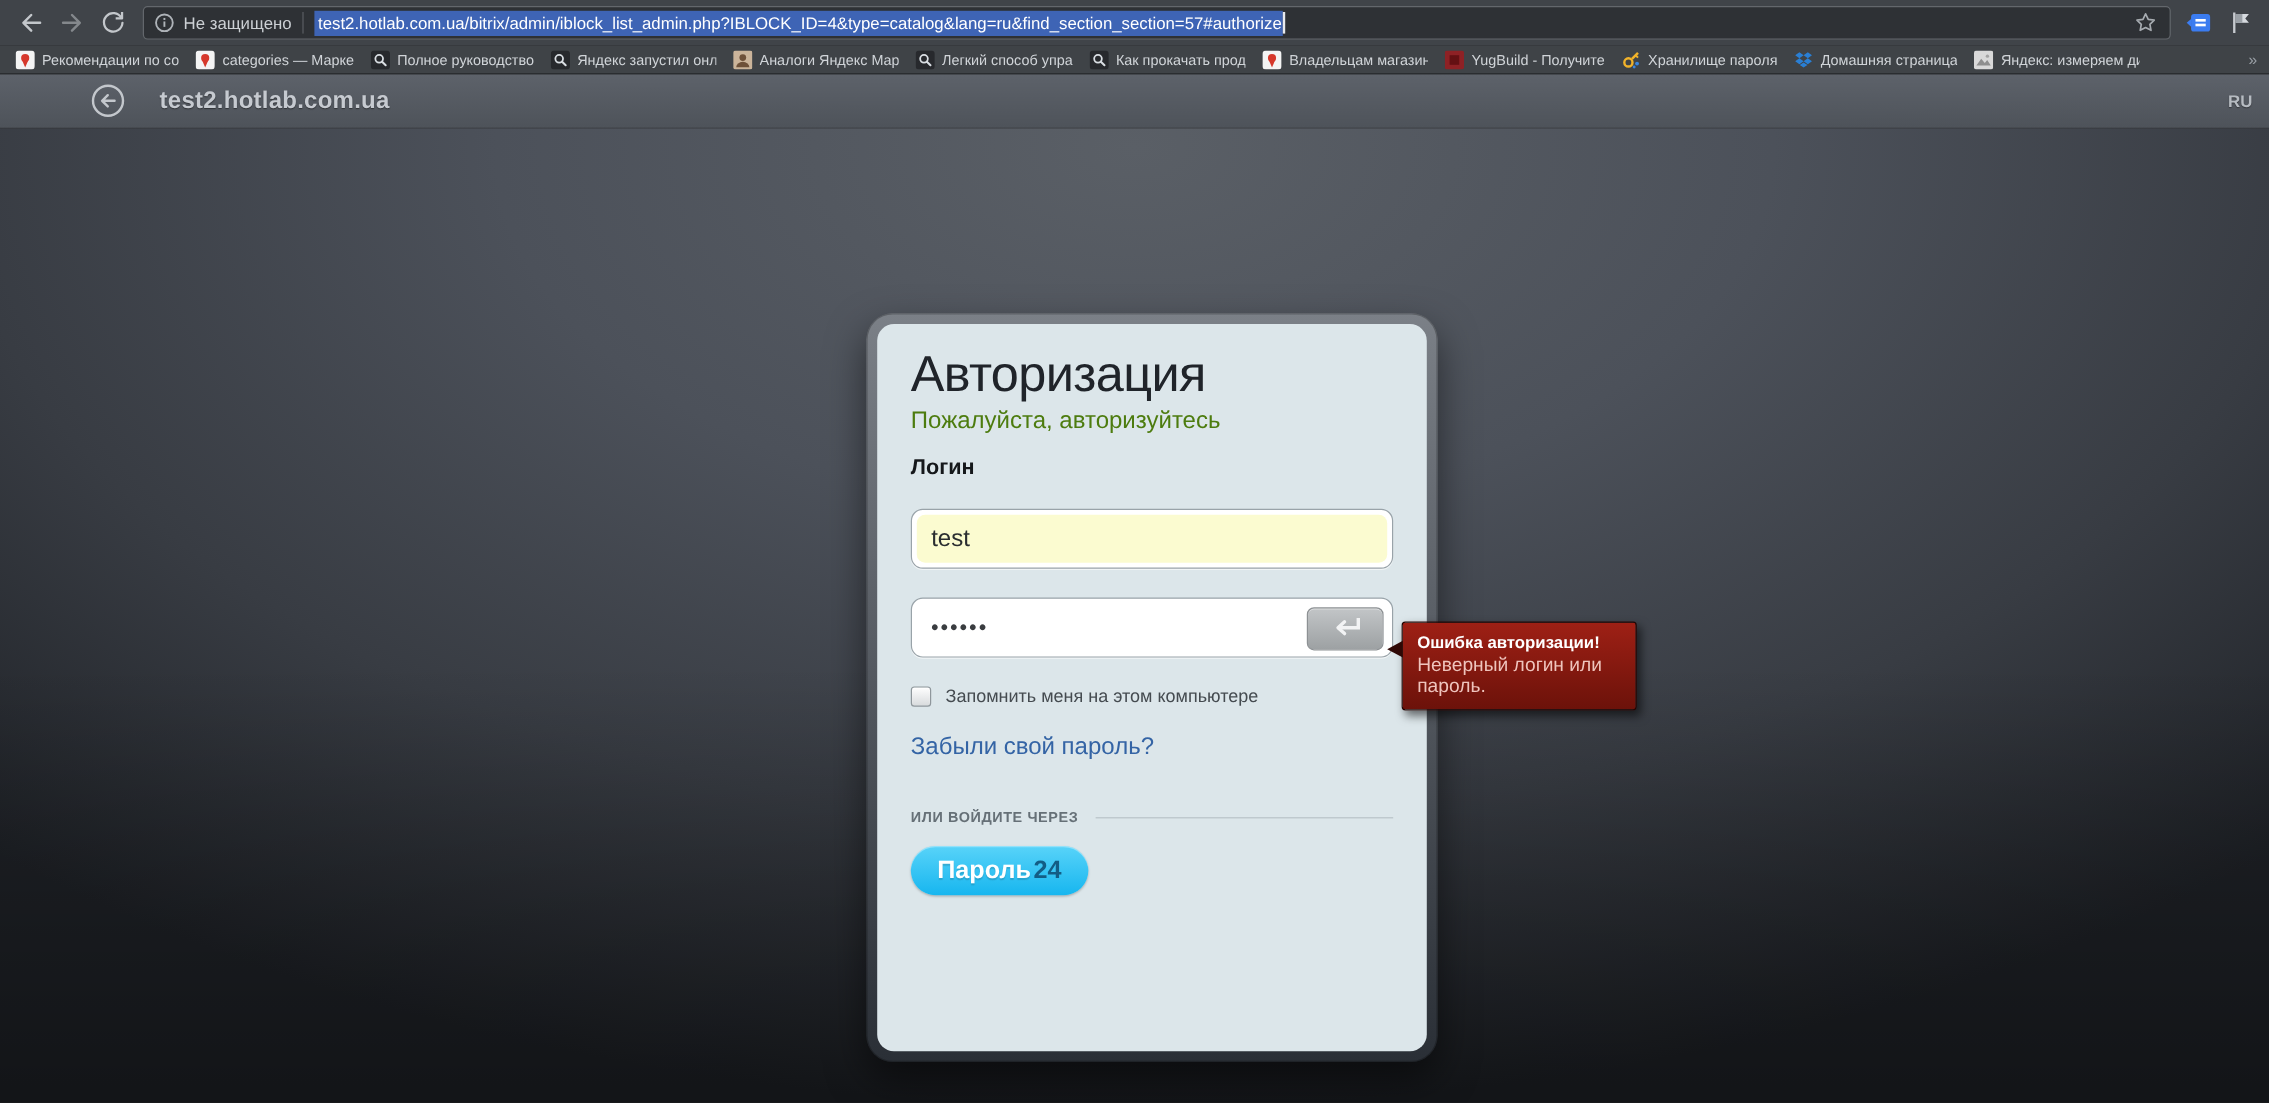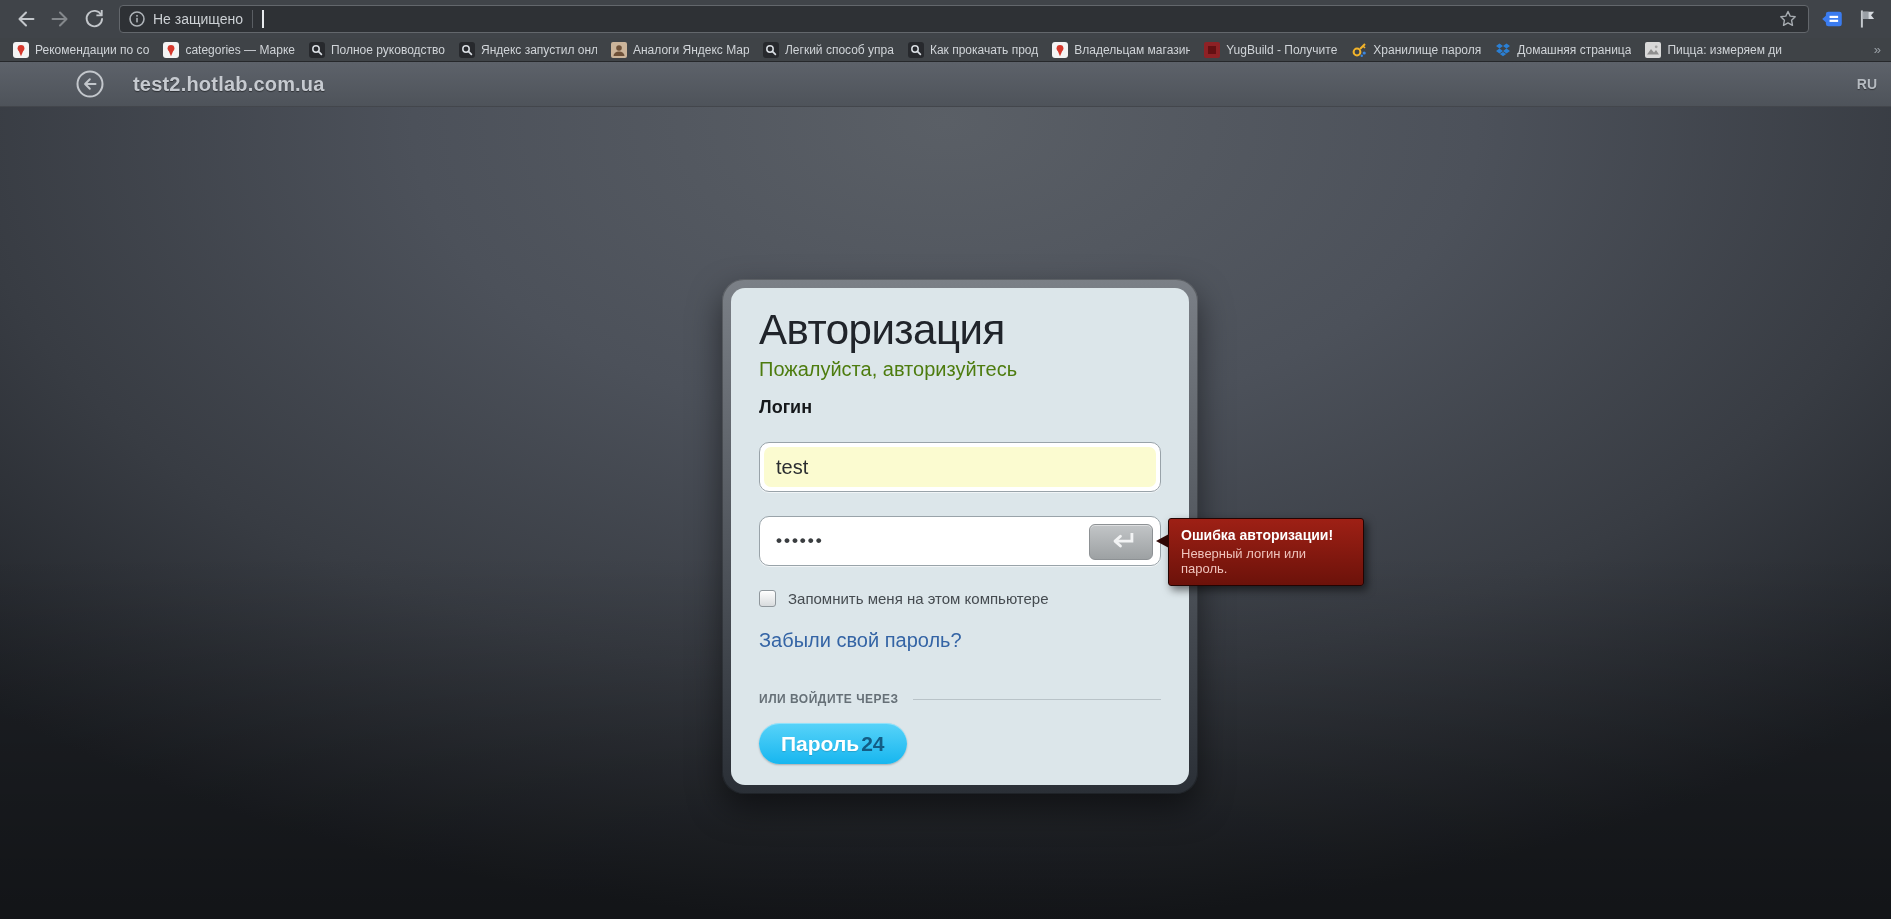--- a/index.html
+++ b/index.html
@@ -178,6 +178,7 @@
           </svg></span>
       <span class="sec-label">Не защищено</span>
       <span class="omni-divider"></span>
+      <span class="url-selected">test2.hotlab.com.ua/bitrix/admin/iblock_list_admin.php?IBLOCK_ID=4&amp;type=catalog&amp;lang=ru&amp;find_section_section=57#authorize</span>
       <span class="caret"></span>
       <span class="omni-spacer"></span>
       <span class="star-btn">

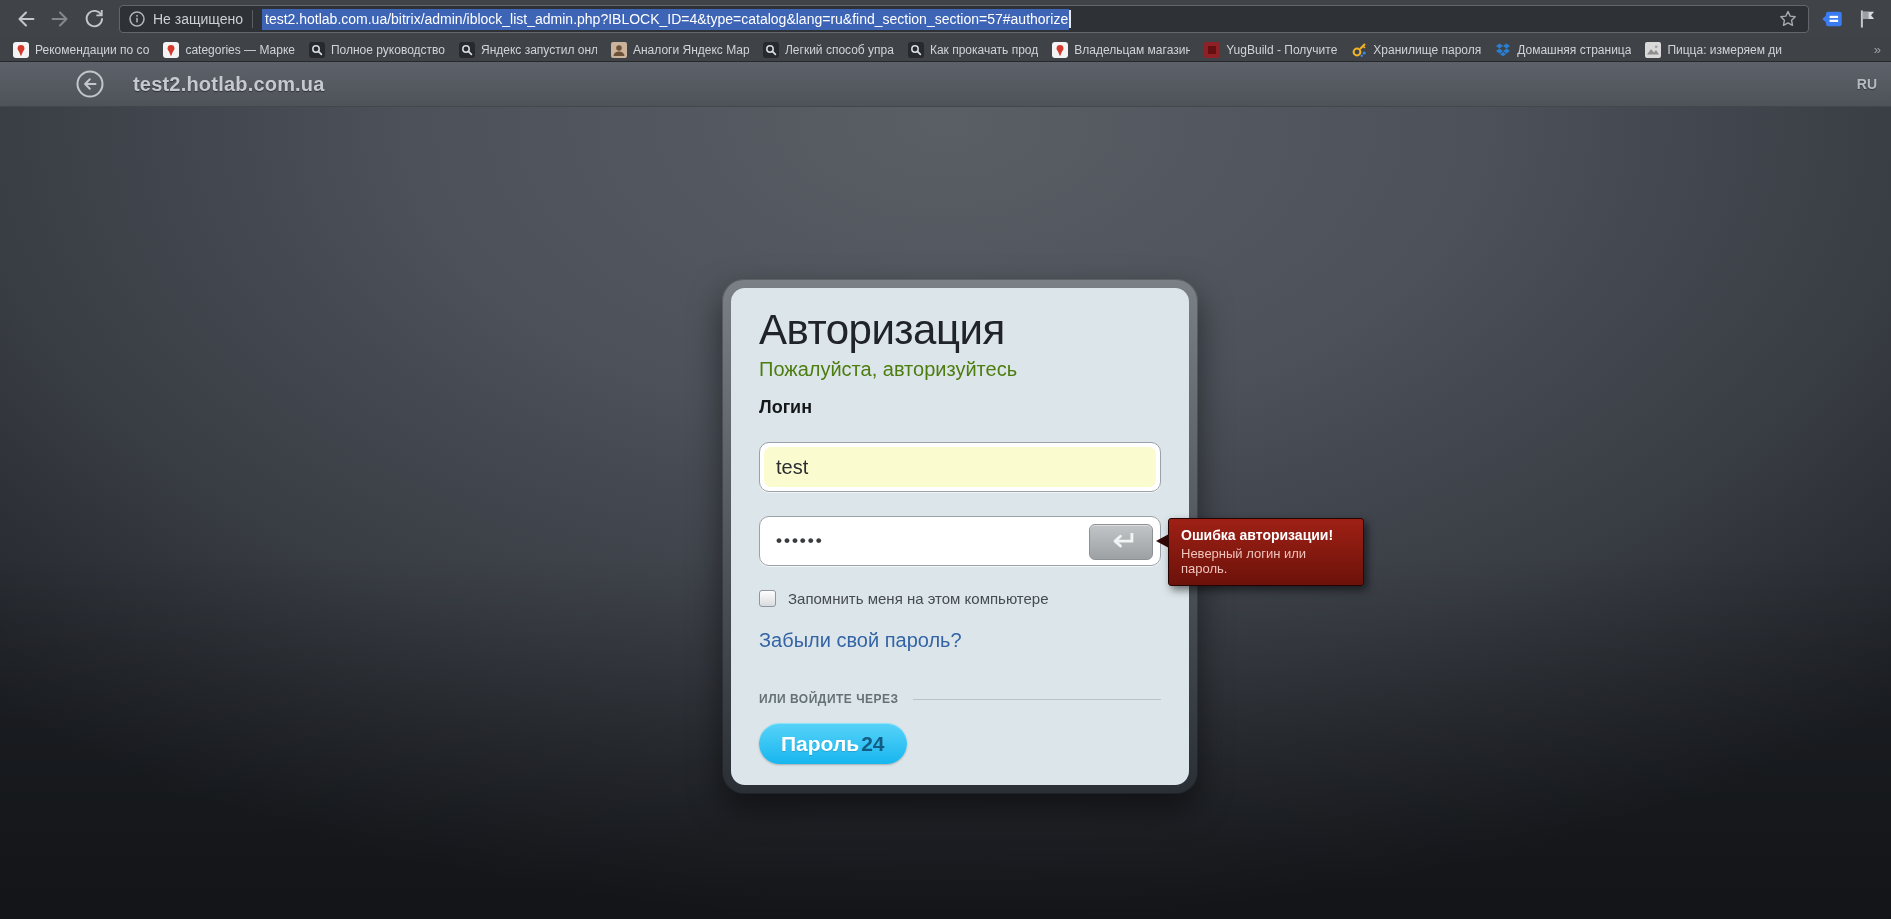--- a/index.html
+++ b/index.html
@@ -325,7 +325,7 @@
               <circle cx="11.2" cy="4.8" r="1.4" fill="#a3a3a3"></circle>
             </svg>
           </span>
-          <span class="bm-label">Пицца: измеряем ди</span>
+          <span class="bm-label">Яндекс: измеряем ди</span>
         </div>
       </div>
     <span class="bm-overflow">»</span>

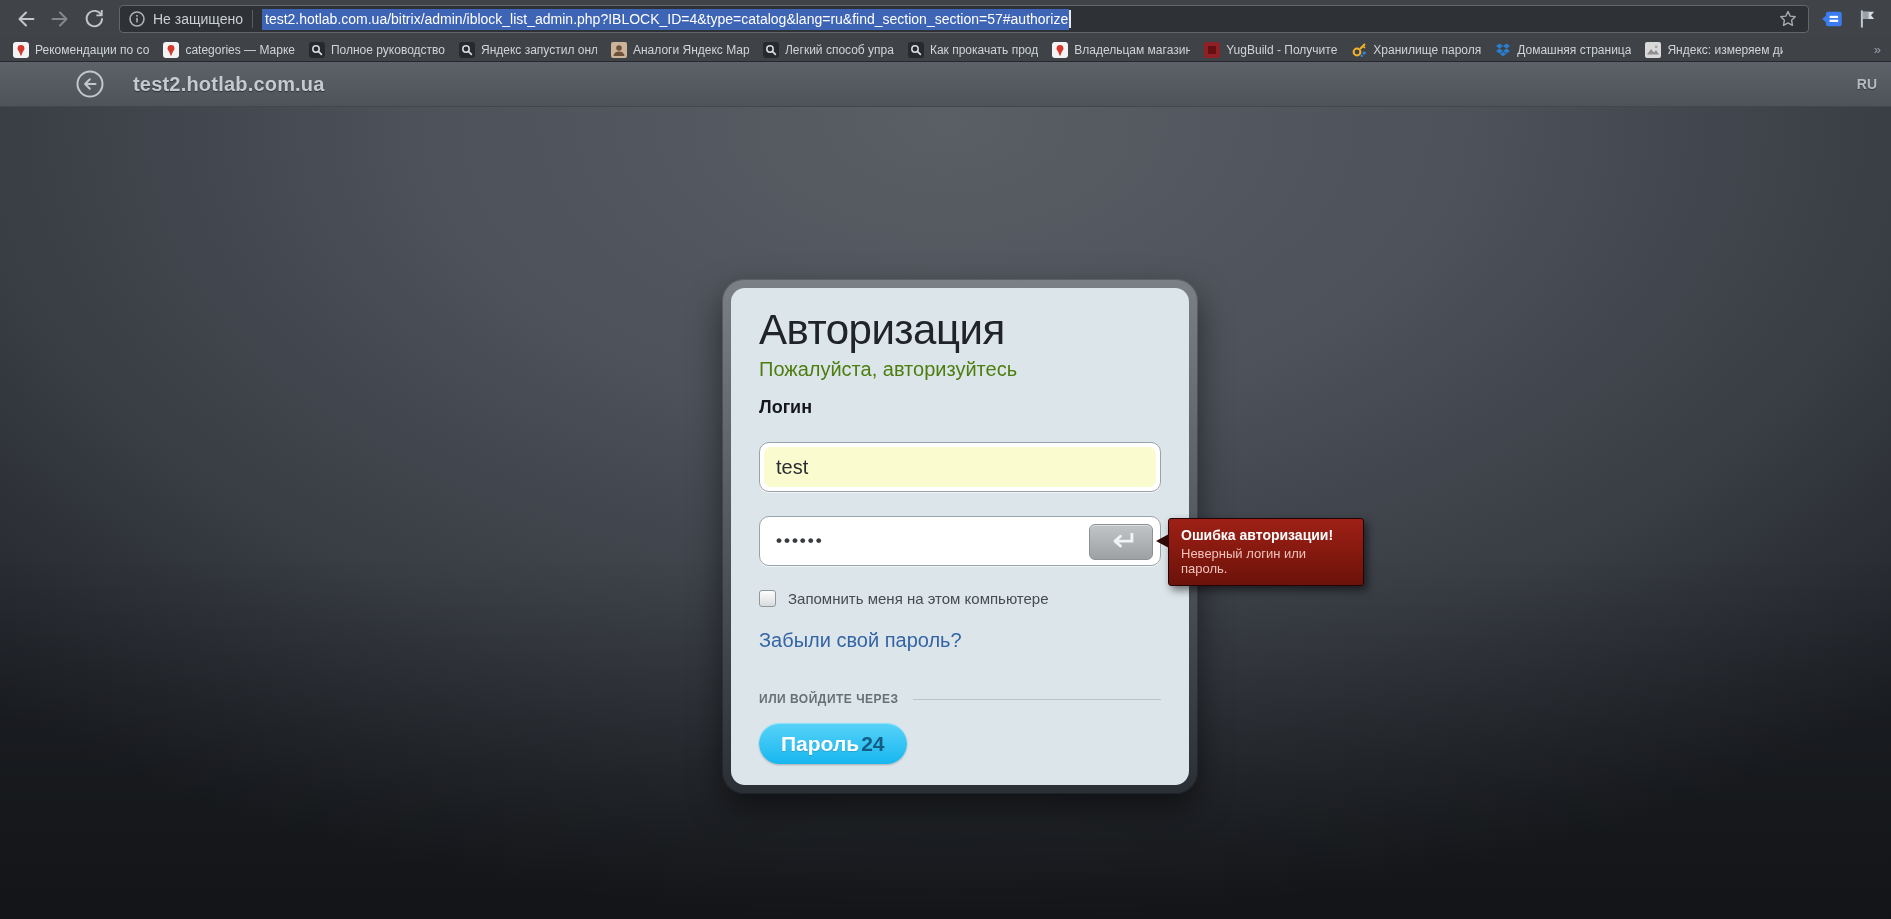--- a/index.html
+++ b/index.html
@@ -79,7 +79,7 @@
 
   
   .auth-frame {
-    position:absolute; left:722px; top:172px; width:476px; height:515px;
+    position:absolute; left:722px; top:154px; width:476px; height:624px;
     border-radius:22px; padding:9px;
     background:linear-gradient(#7b8087, #2a2f36);
     box-shadow:0 14px 32px rgba(0,0,0,.5), inset 0 0 0 1px rgba(0,0,0,.25);

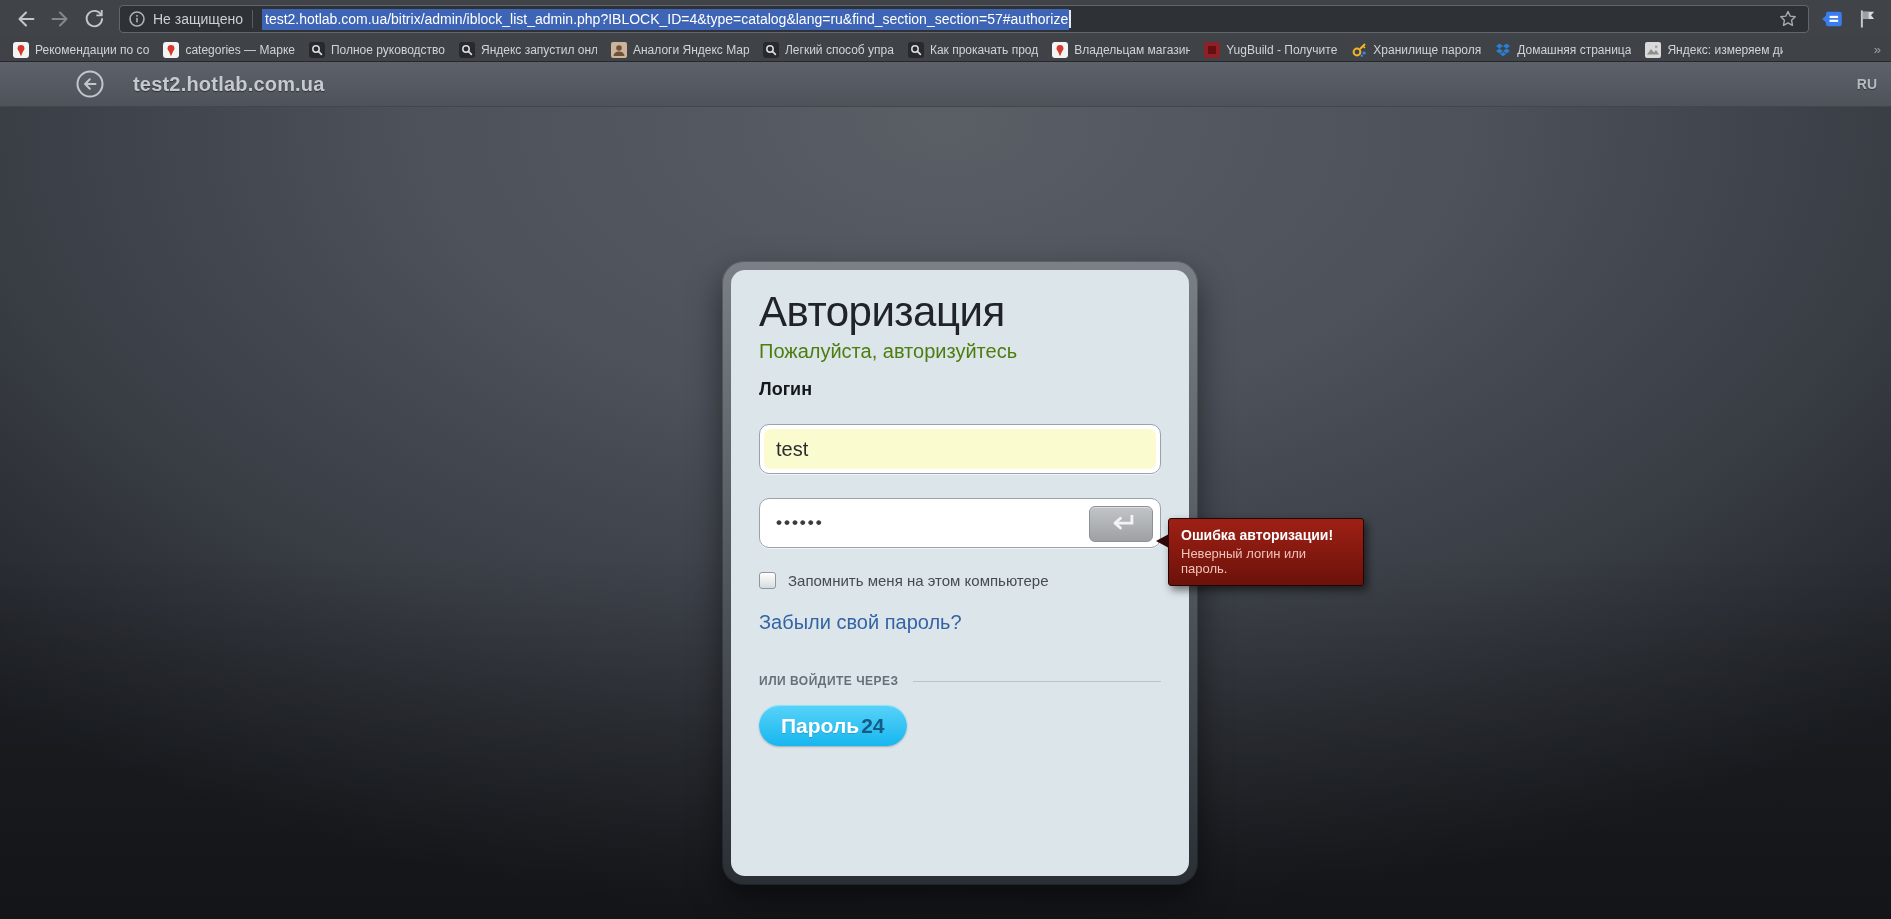--- a/index.html
+++ b/index.html
@@ -146,7 +146,7 @@
     border:7px solid transparent; border-right:13px solid #2f0805; border-left:0;
   }
   .error-title { color:#ffffff; font-size:14px; font-weight:bold; }
-  .error-msg { color:#efc4bd; font-size:13px; margin-top:3px; }
+  .error-msg { color:#efc4bd; font-size:16px; margin-top:3px; }
 </style>
 </head>
 <body>

